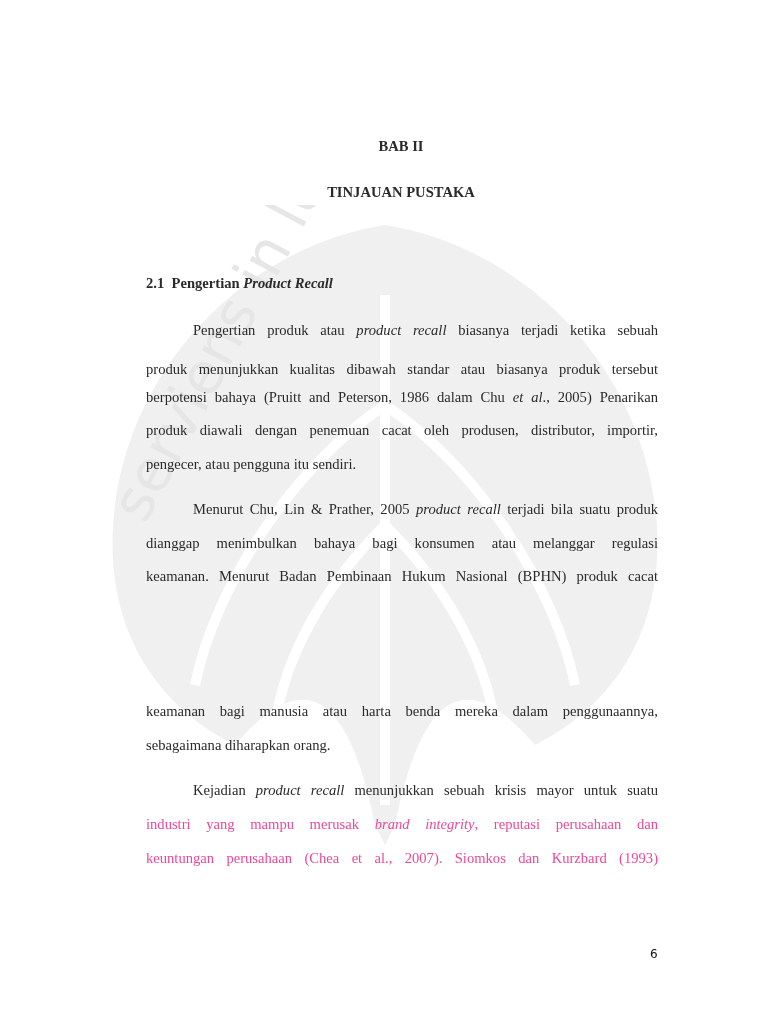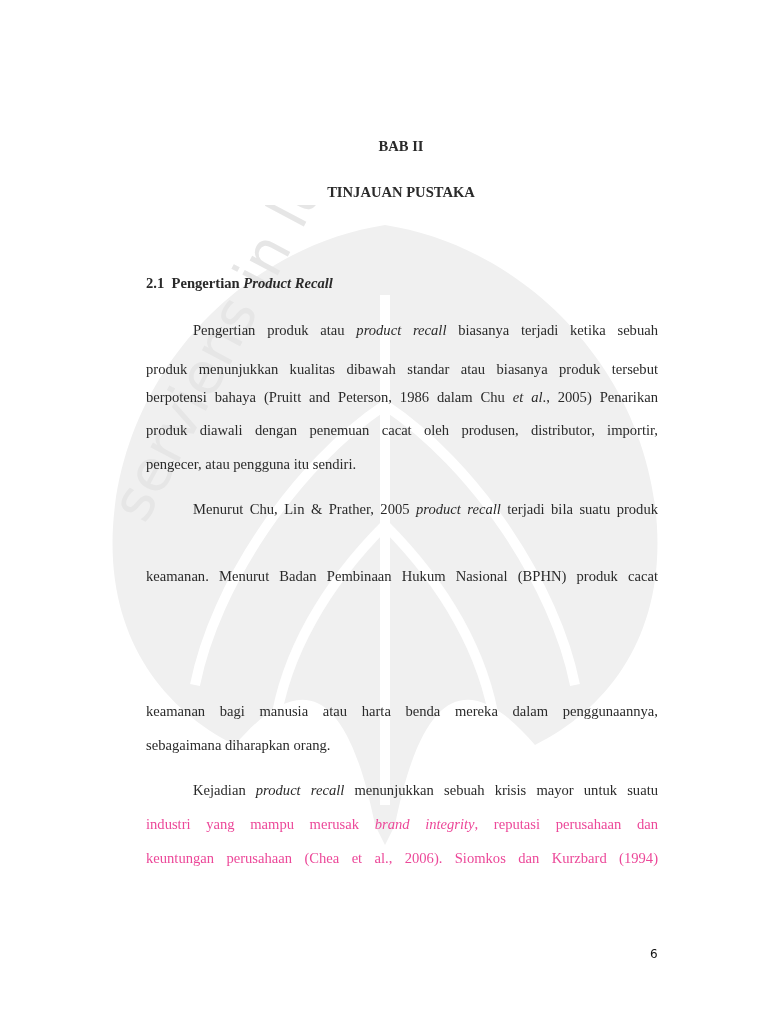--- a/index.html
+++ b/index.html
@@ -53,6 +53,7 @@
   <div class="text line last" style="top:455px">pengecer, atau pengguna itu sendiri.</div>
 
   <div class="text line indent" style="top:500px"><span>Menurut Chu, Lin &amp; Prather, 2005 </span><em>product recall</em><span> terjadi bila suatu produk</span></div>
+  <div class="text line" style="top:534px">dianggap menimbulkan bahaya bagi konsumen atau melanggar regulasi</div>
   <div class="text line" style="top:567px">keamanan. Menurut Badan Pembinaan Hukum Nasional (BPHN) produk cacat</div>
   <div class="text line" style="top:702px">keamanan bagi manusia atau harta benda mereka dalam penggunaannya,</div>
   <div class="text line last" style="top:736px">sebagaimana diharapkan orang.</div>

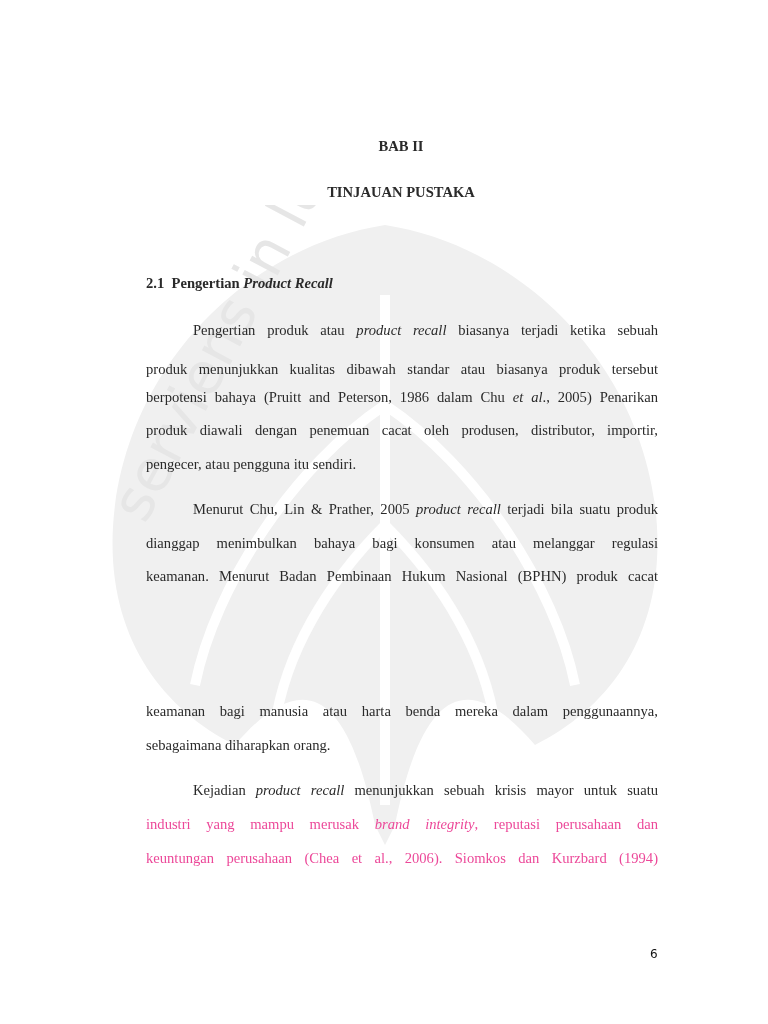--- a/index.html
+++ b/index.html
@@ -60,7 +60,7 @@
 
   <div class="text line indent" style="top:781px"><span>Kejadian </span><em>product recall</em><span> menunjukkan sebuah krisis mayor untuk suatu</span></div>
   <div class="text line dark" style="top:815px"><span>industri yang mampu merusak </span><em>brand integrity</em><span>, reputasi perusahaan dan</span></div>
-  <div class="text line dark" style="top:849px">keuntungan perusahaan (Chea et al., 2006). Siomkos dan Kurzbard (1994)</div>
+  <div class="text line dark" style="top:849px">keuntungan perusahaan (Chea et al., 2007). Siomkos dan Kurzbard (1993)</div>
 
   <div class="page-number">6</div>
 </div>

